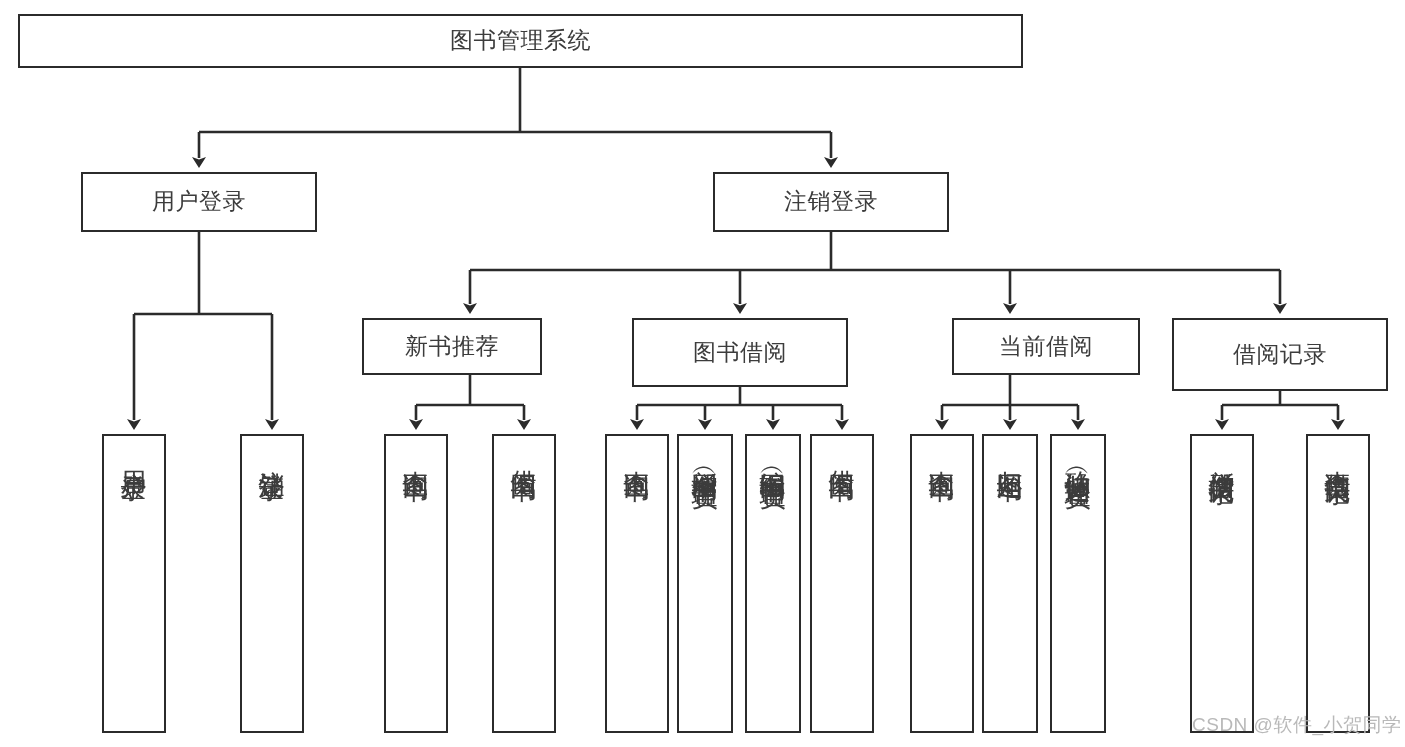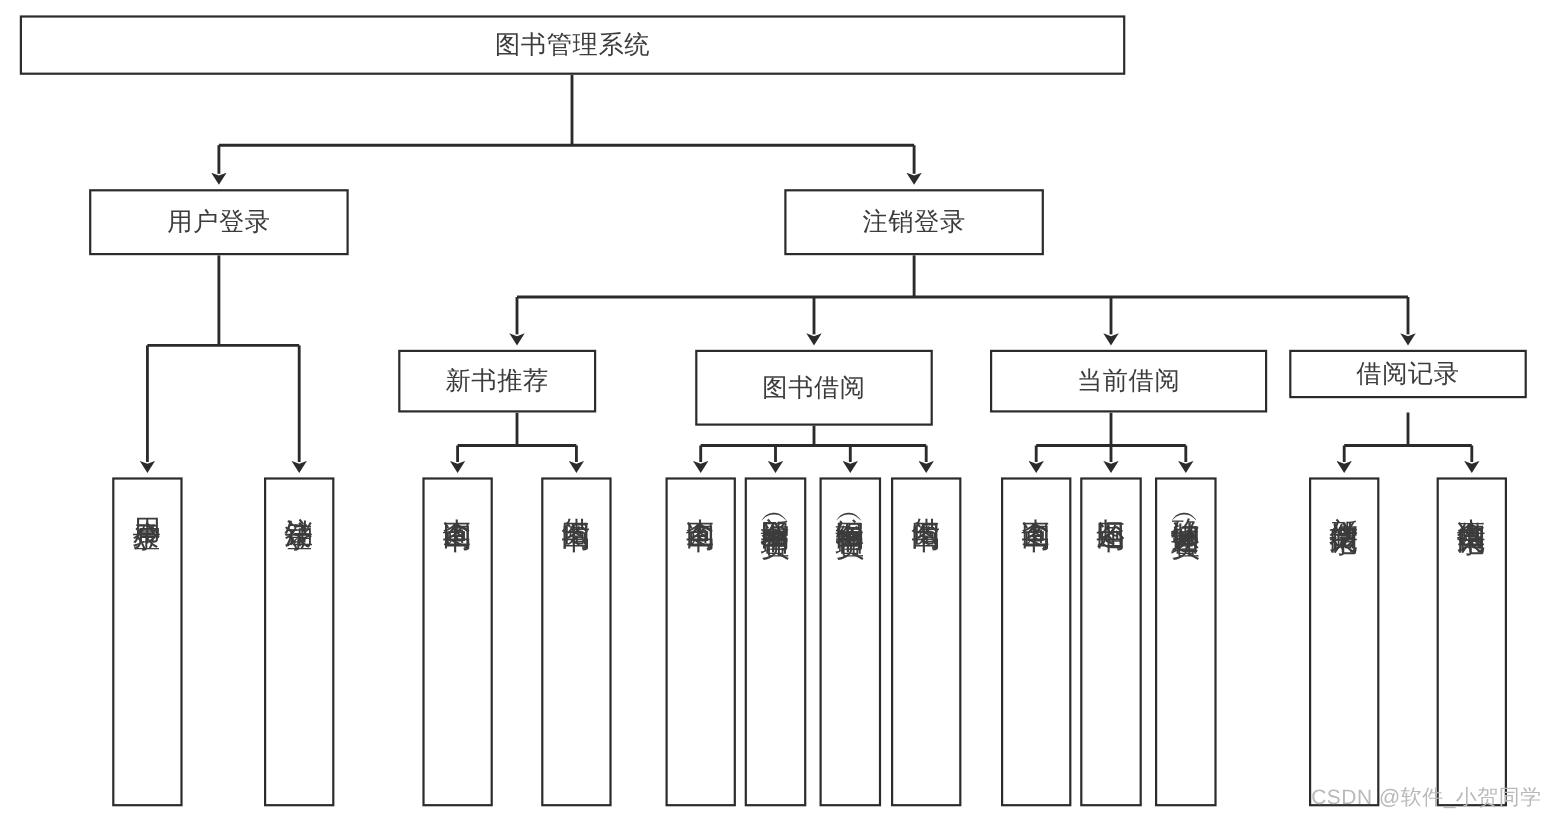--- a/index.html
+++ b/index.html
@@ -143,7 +143,7 @@
   <div class="node h" style="left:632px; top:318px; width:216px; height:69px;">
     <span class="lbl">图书借阅</span>
   </div>
-  <div class="node h" style="left:900px; top:318px; width:252px; height:57px;">
+  <div class="node h" style="left:952px; top:318px; width:188px; height:57px;">
     <span class="lbl">当前借阅</span>
   </div>
   <div class="node h" style="left:1172px; top:318px; width:216px; height:44px;">

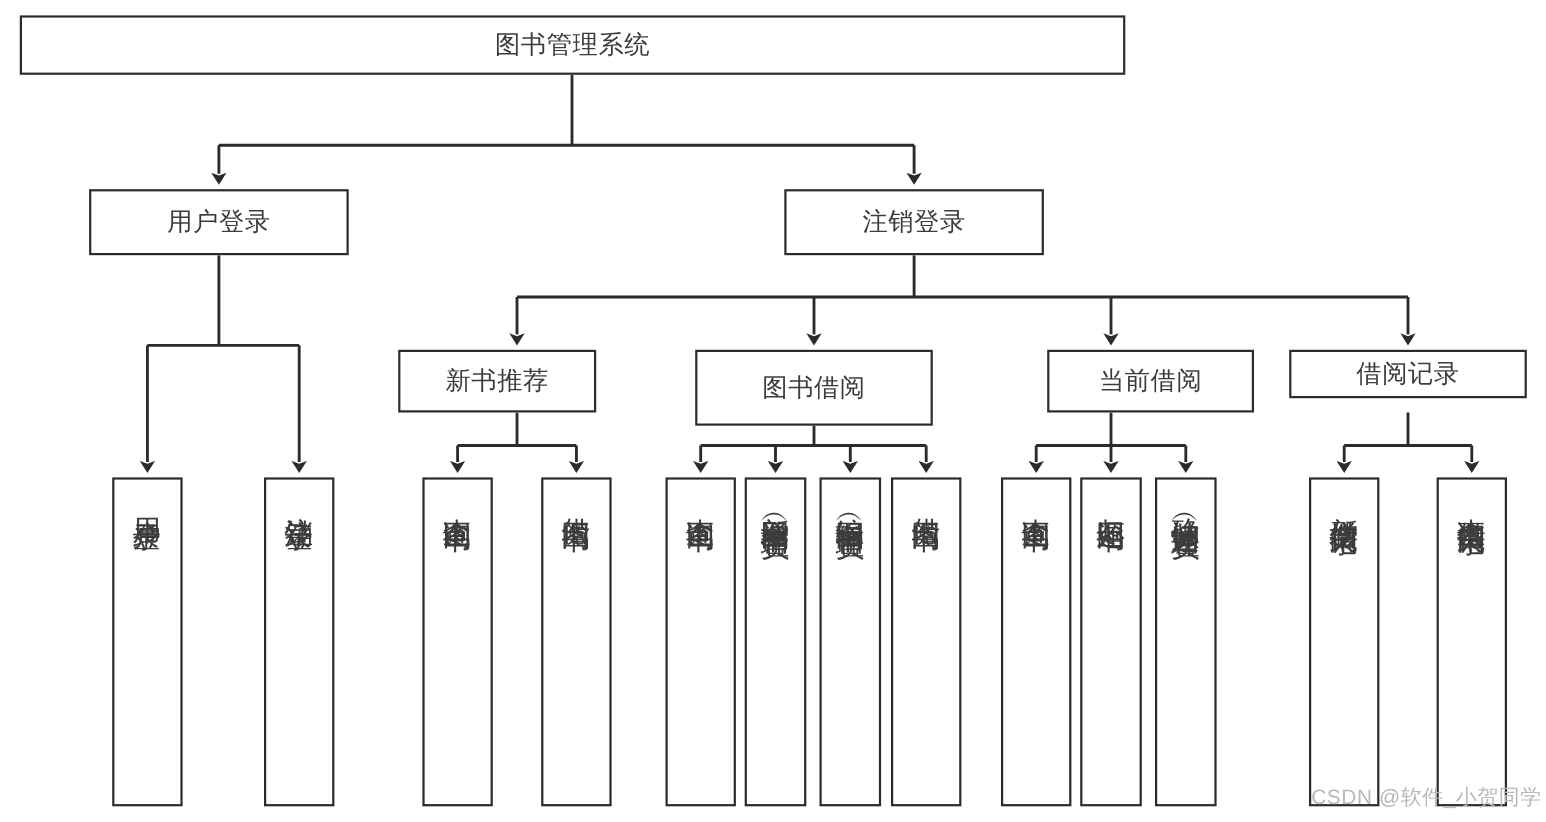--- a/index.html
+++ b/index.html
@@ -146,7 +146,7 @@
   <div class="node h" style="left:952px; top:318px; width:188px; height:57px;">
     <span class="lbl">当前借阅</span>
   </div>
-  <div class="node h" style="left:1172px; top:318px; width:216px; height:44px;">
+  <div class="node h" style="left:1172px; top:318px; width:216px; height:73px;">
     <span class="lbl">借阅记录</span>
   </div>
 

